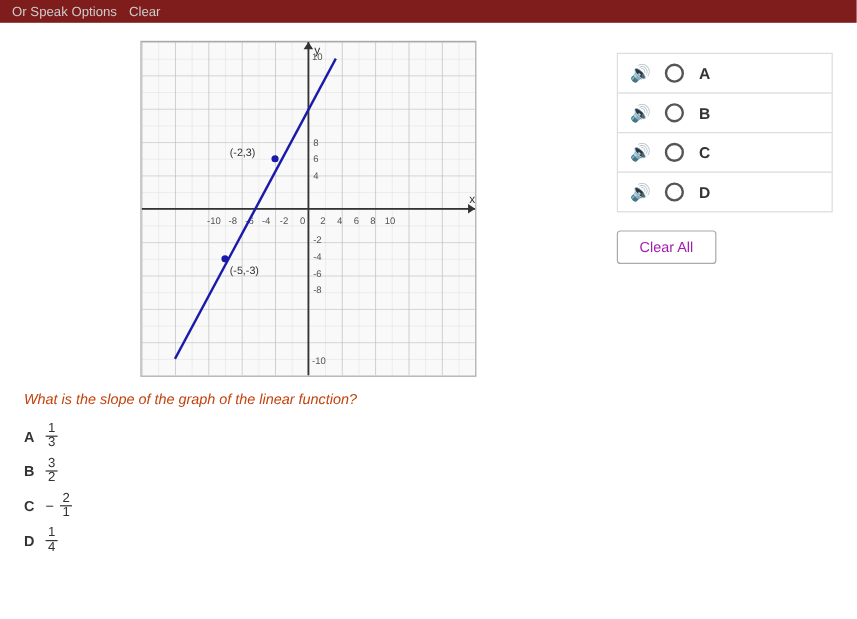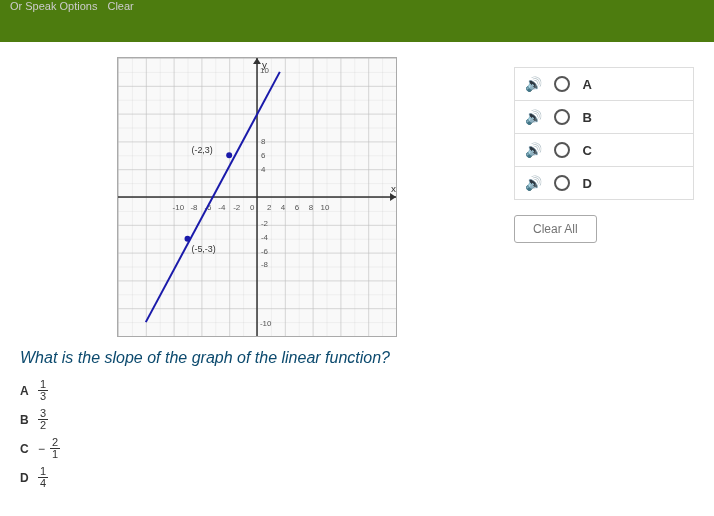--- a/index.html
+++ b/index.html
@@ -13,10 +13,10 @@
       position: relative;
     }
     .top-bar {
-      background: #4d7c0f;
-      height: 42px;
-      display: flex;
-      align-items: flex-start;
+      background: #7f1d1d;
+      height: 19px;
+      display: flex;
+      align-items: center;
       padding: 0 10px;
       gap: 10px;
     }

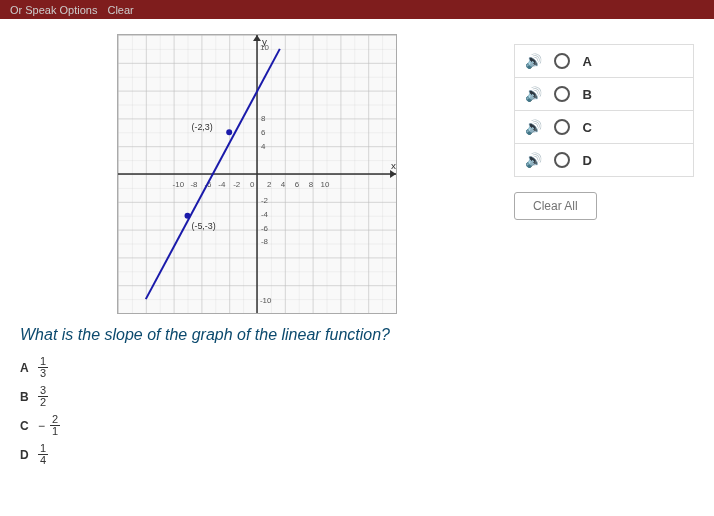--- a/index.html
+++ b/index.html
@@ -130,7 +130,7 @@
       border-radius: 3px;
       font-size: 12px;
       cursor: pointer;
-      color: #737373;
+      color: #a21caf;
     }
   </style>
 </head>

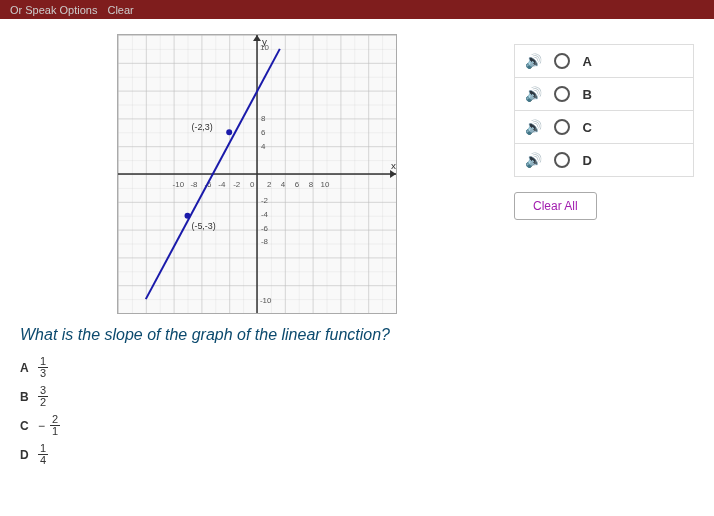--- a/index.html
+++ b/index.html
@@ -48,8 +48,8 @@
     }
     .question-text {
       margin-top: 12px;
-      font-size: 16px;
-      color: #0c4a6e;
+      font-size: 12px;
+      color: #c2410c;
       font-style: italic;
     }
     .answer-choices {

